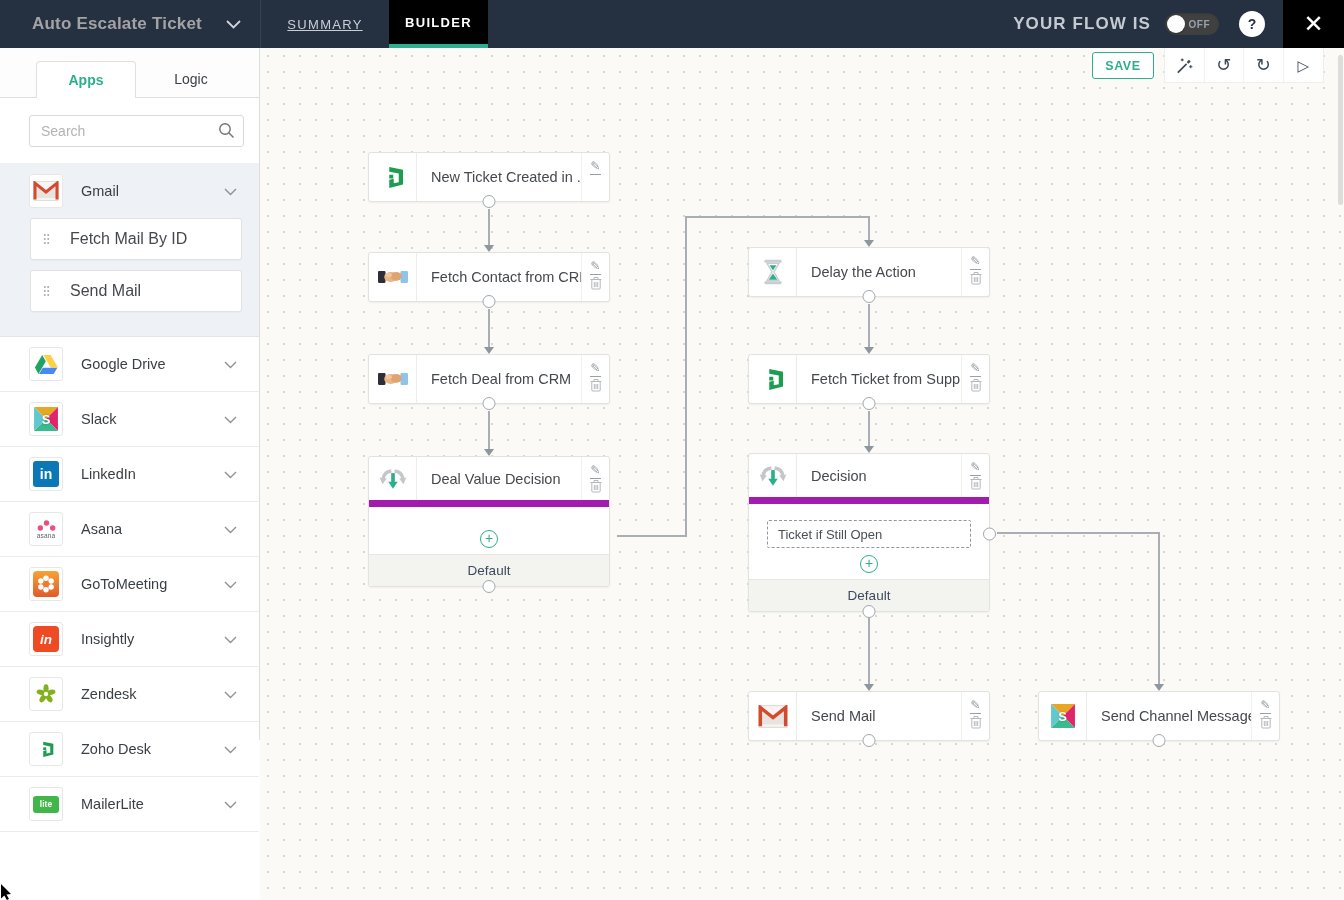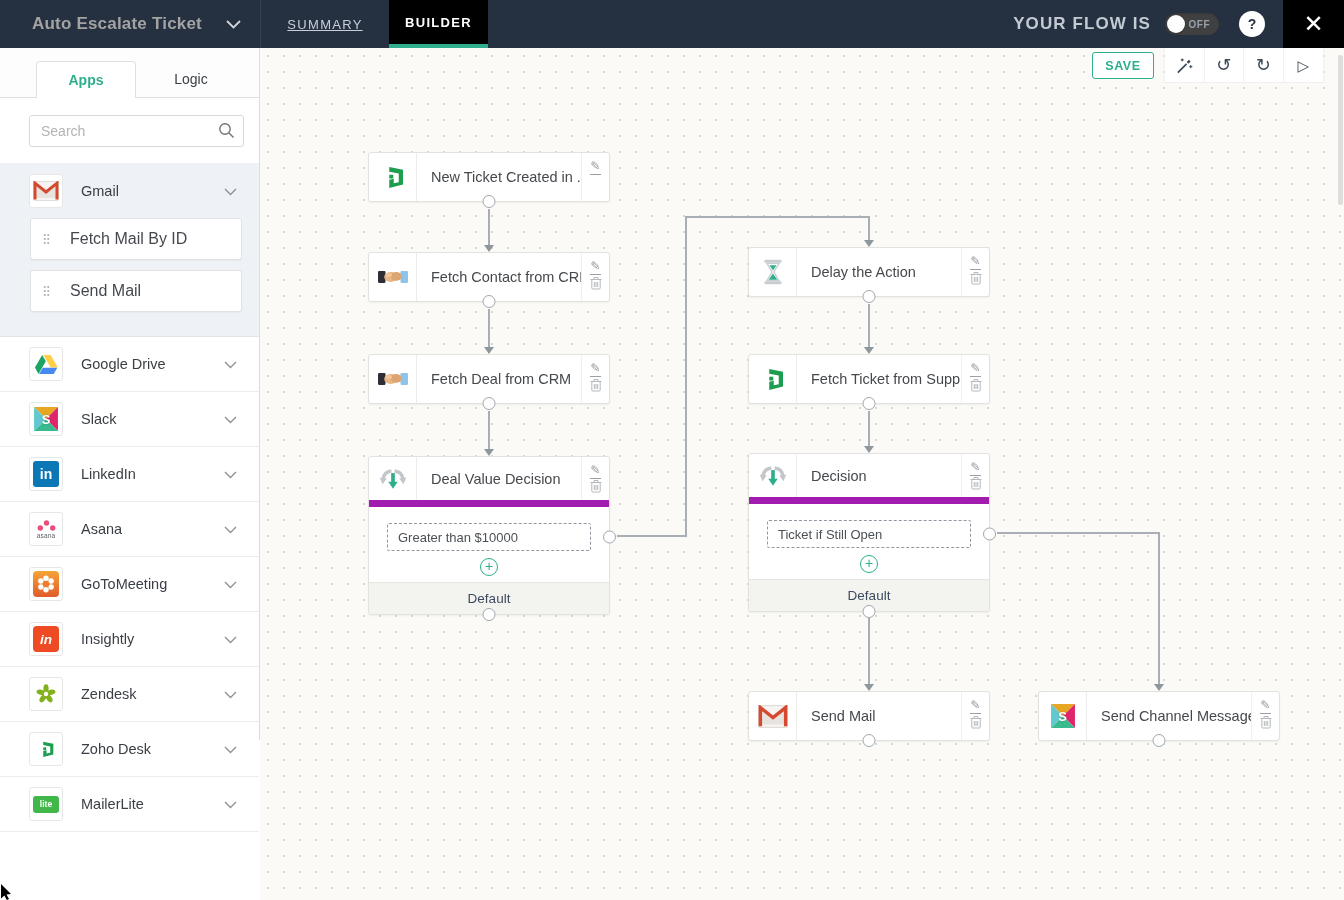--- a/index.html
+++ b/index.html
@@ -433,10 +433,6 @@
       </div>
     </div>
     <div class="dnode-body">
-      <div class="branch-row">
-        <div class="branch-box">Greater than $10000</div>
-        <span class="port port-right"></span>
-      </div>
       <div class="add-branch"></div>
     </div>
     <div class="dnode-default">

